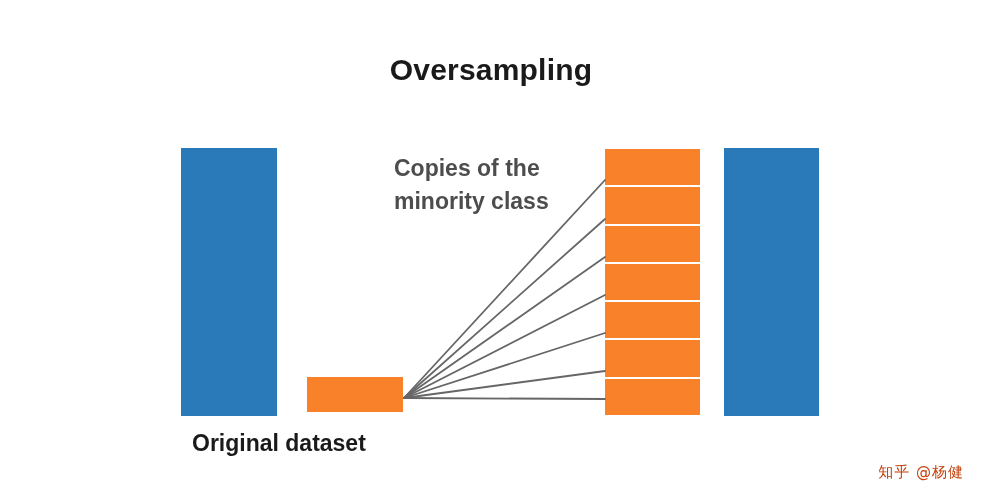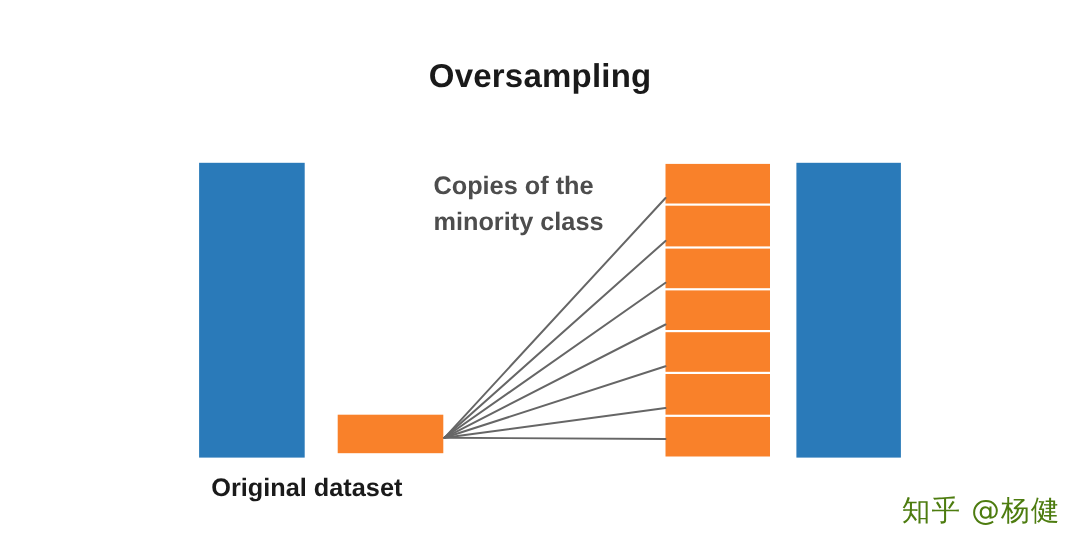--- a/index.html
+++ b/index.html
@@ -106,8 +106,8 @@
     position: absolute;
     right: 18px;
     bottom: 22px;
-    font-size: 26px;
-    color: #4d7c0f;
+    font-size: 15px;
+    color: #c2410c;
     font-family: "DejaVu Sans", sans-serif;
     white-space: nowrap;
     letter-spacing: 1px;

